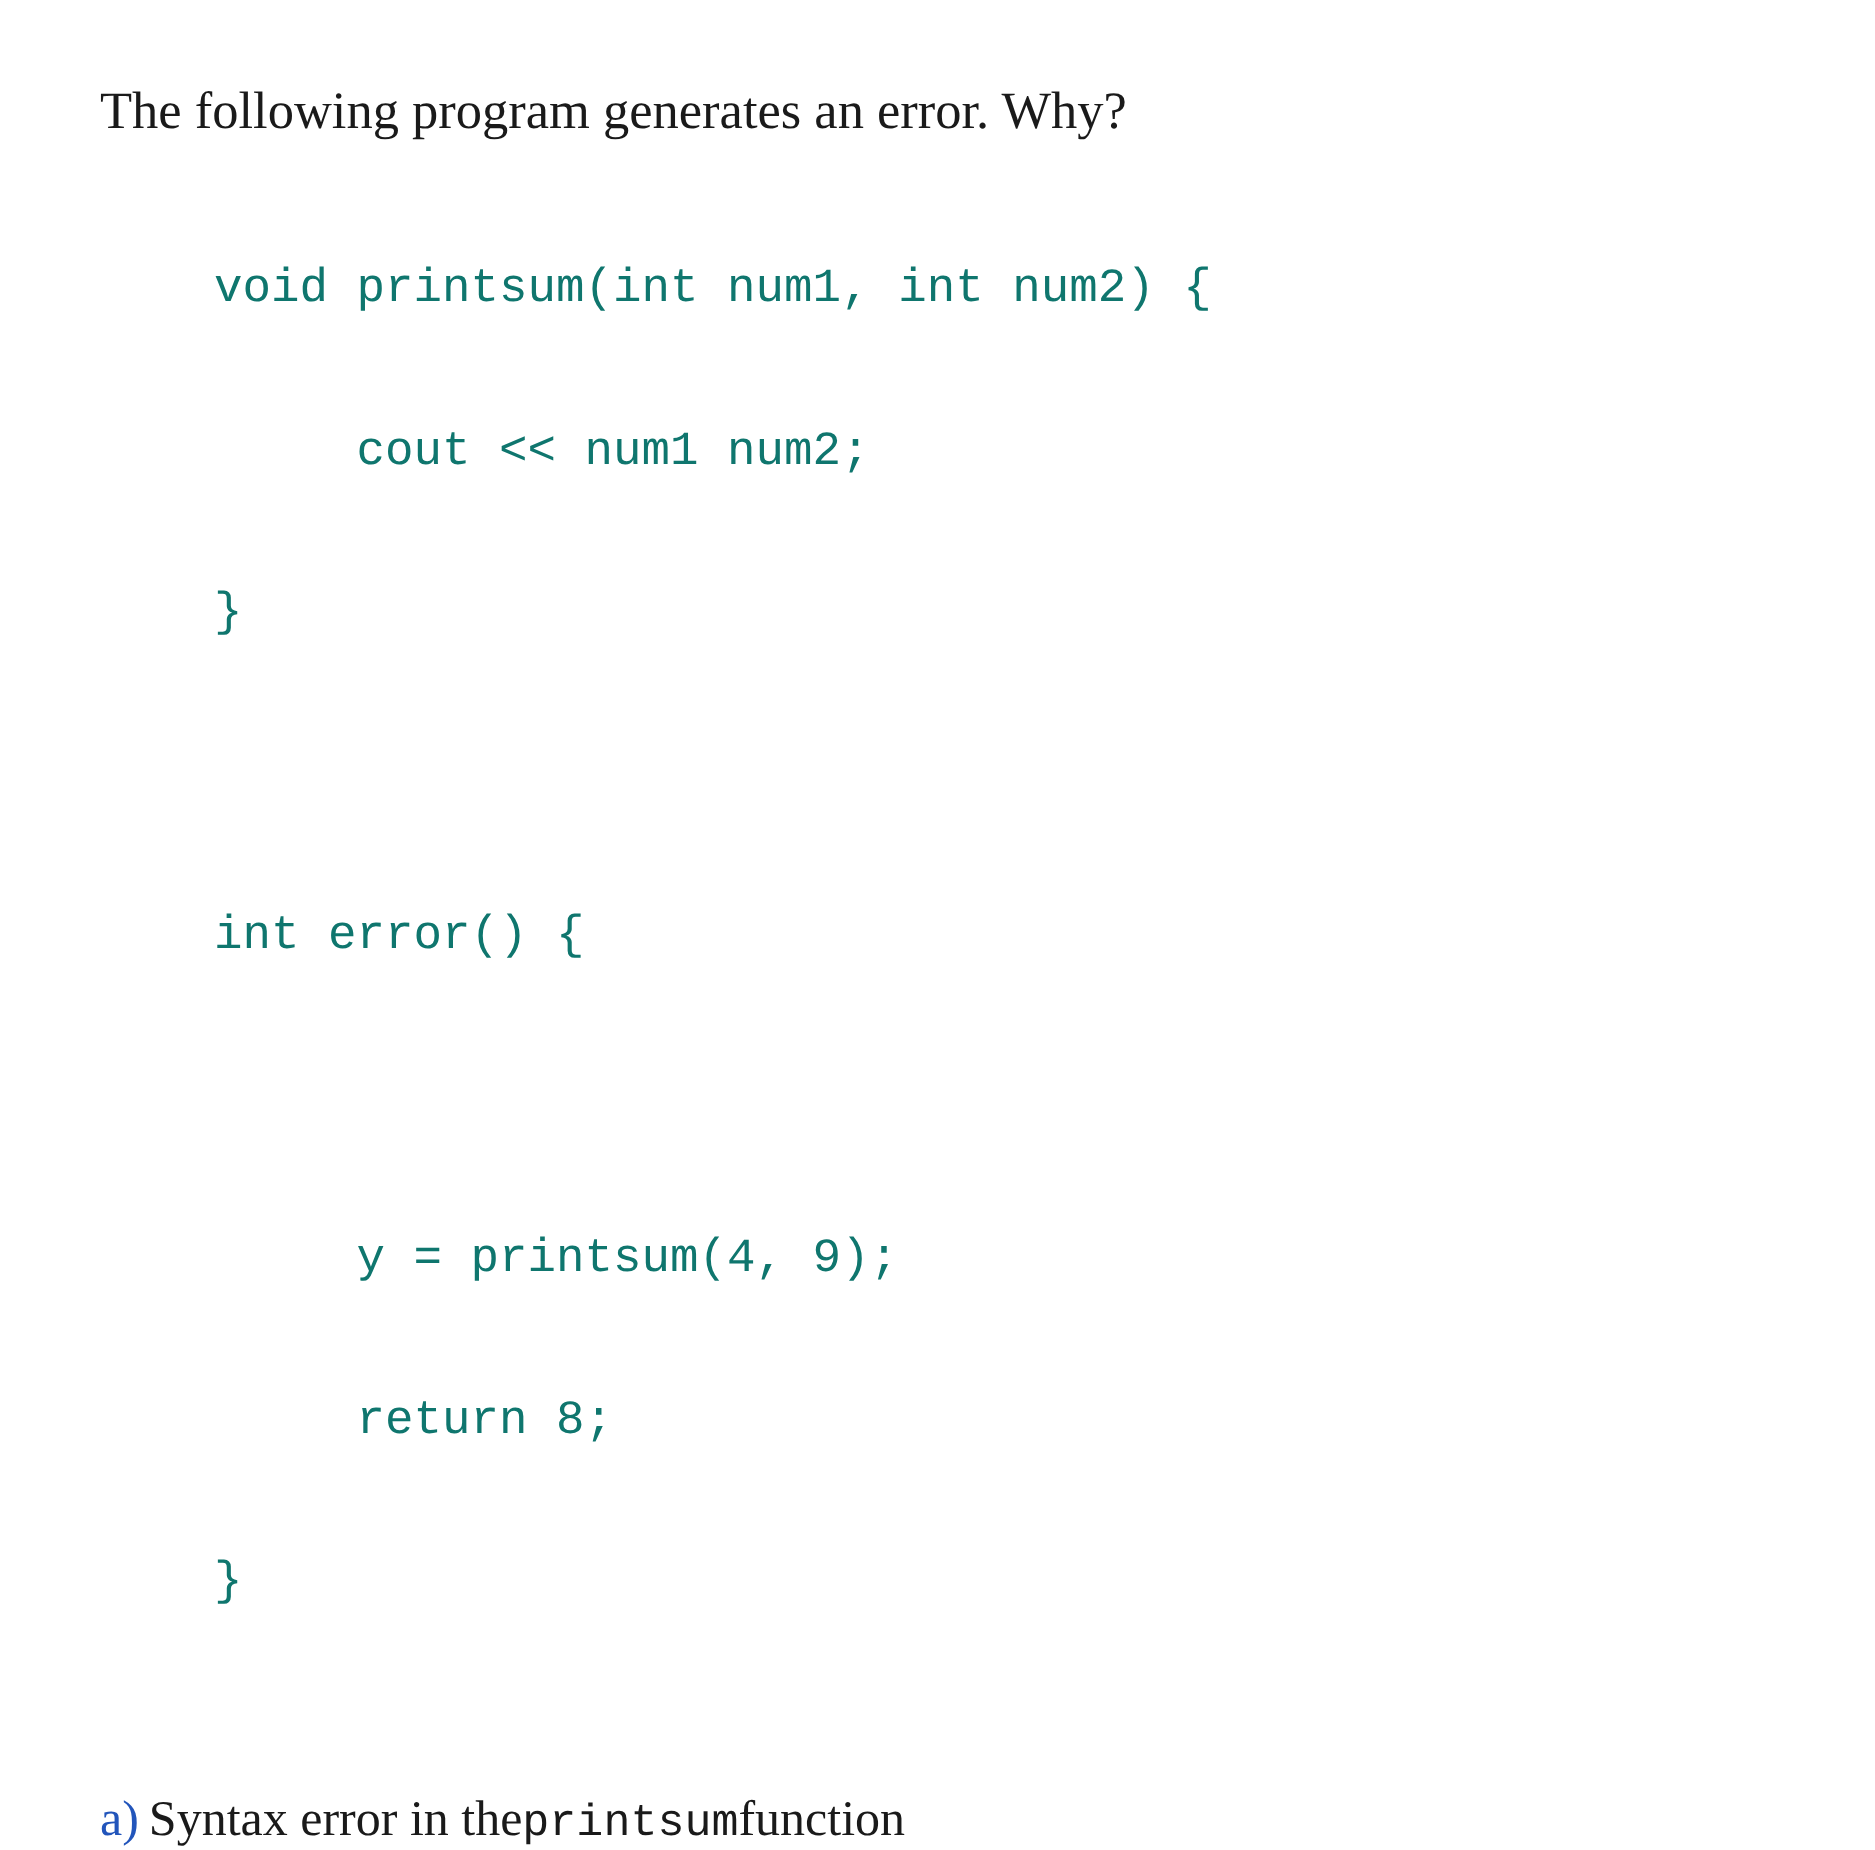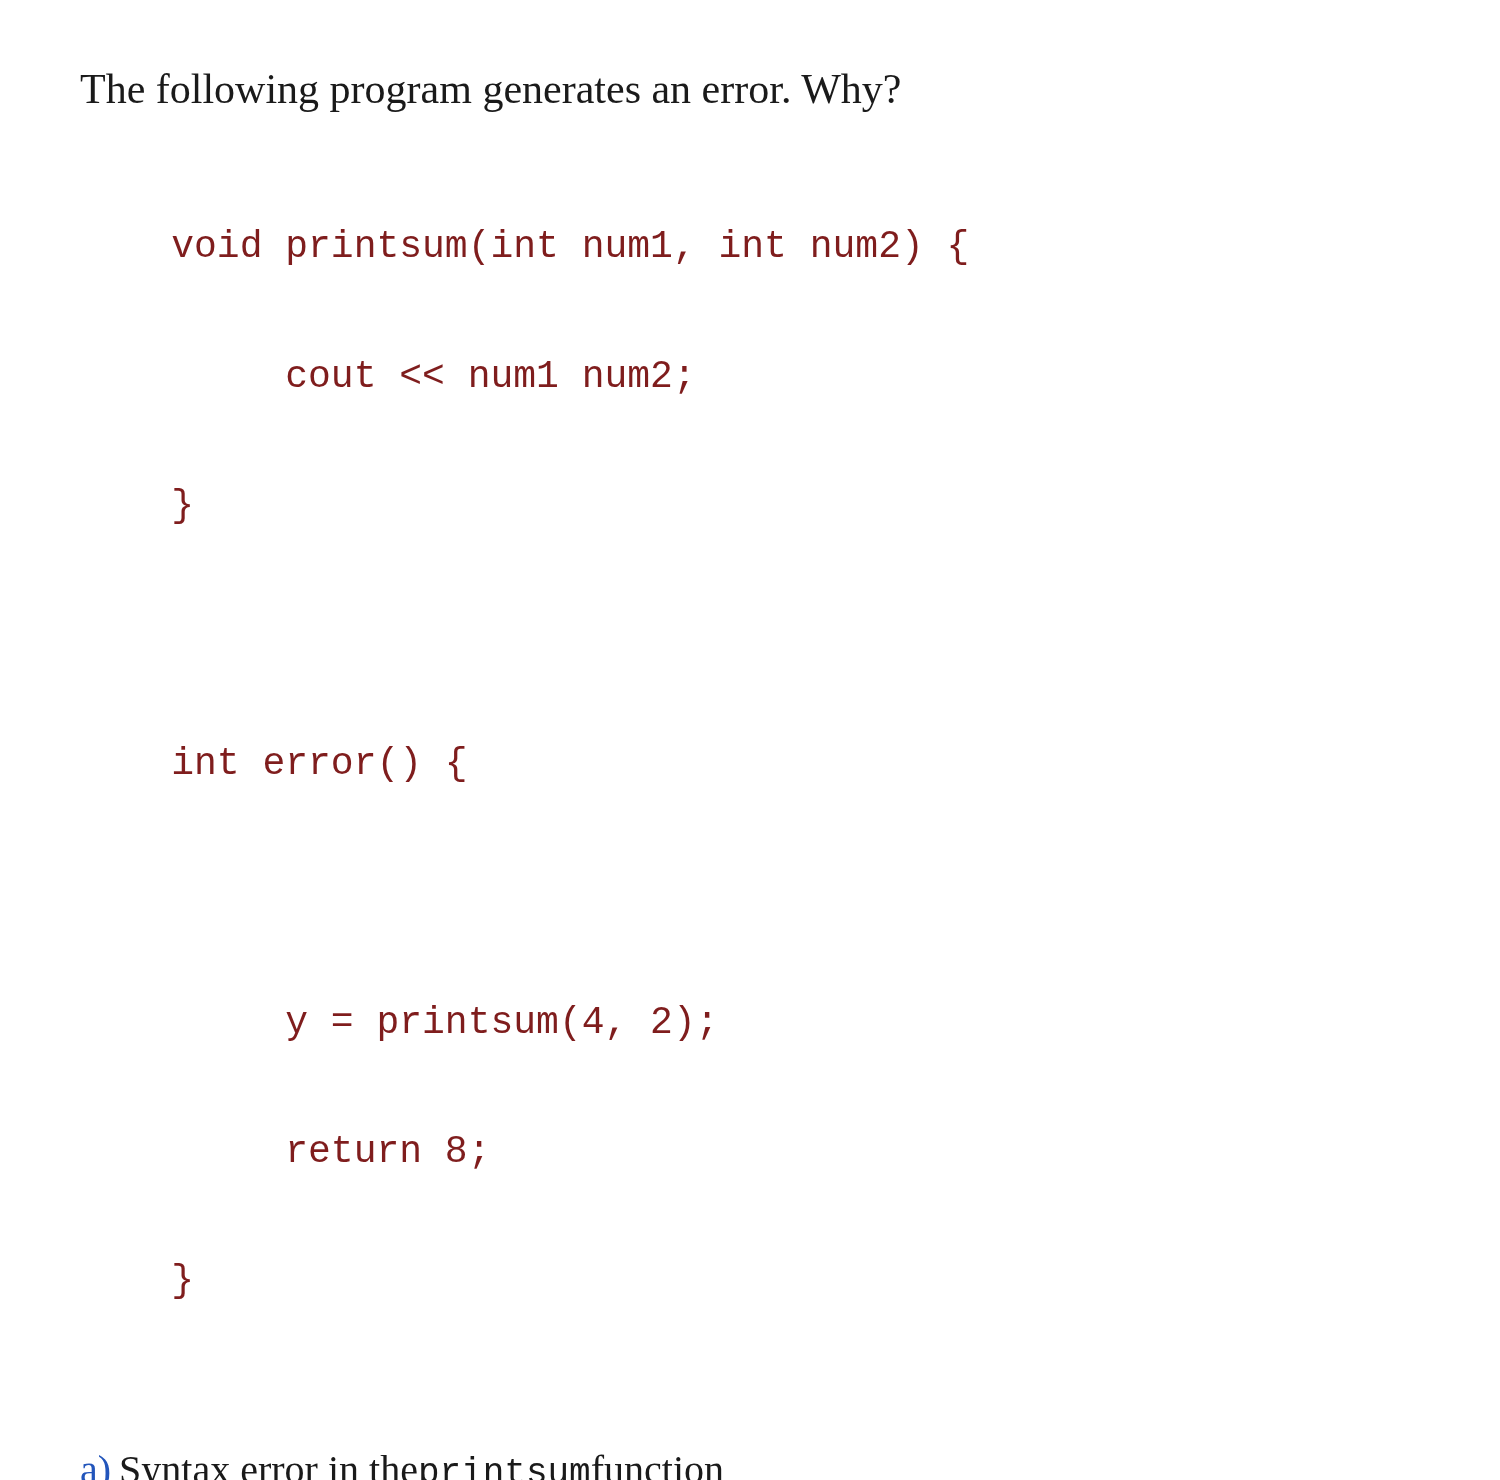--- a/index.html
+++ b/index.html
@@ -21,7 +21,7 @@
       font-size: 42px;
       font-weight: 400;
       color: #1a1a1a;
-      margin-bottom: 32px;
+      margin-bottom: 17px;
       line-height: 1.4;
     }
 

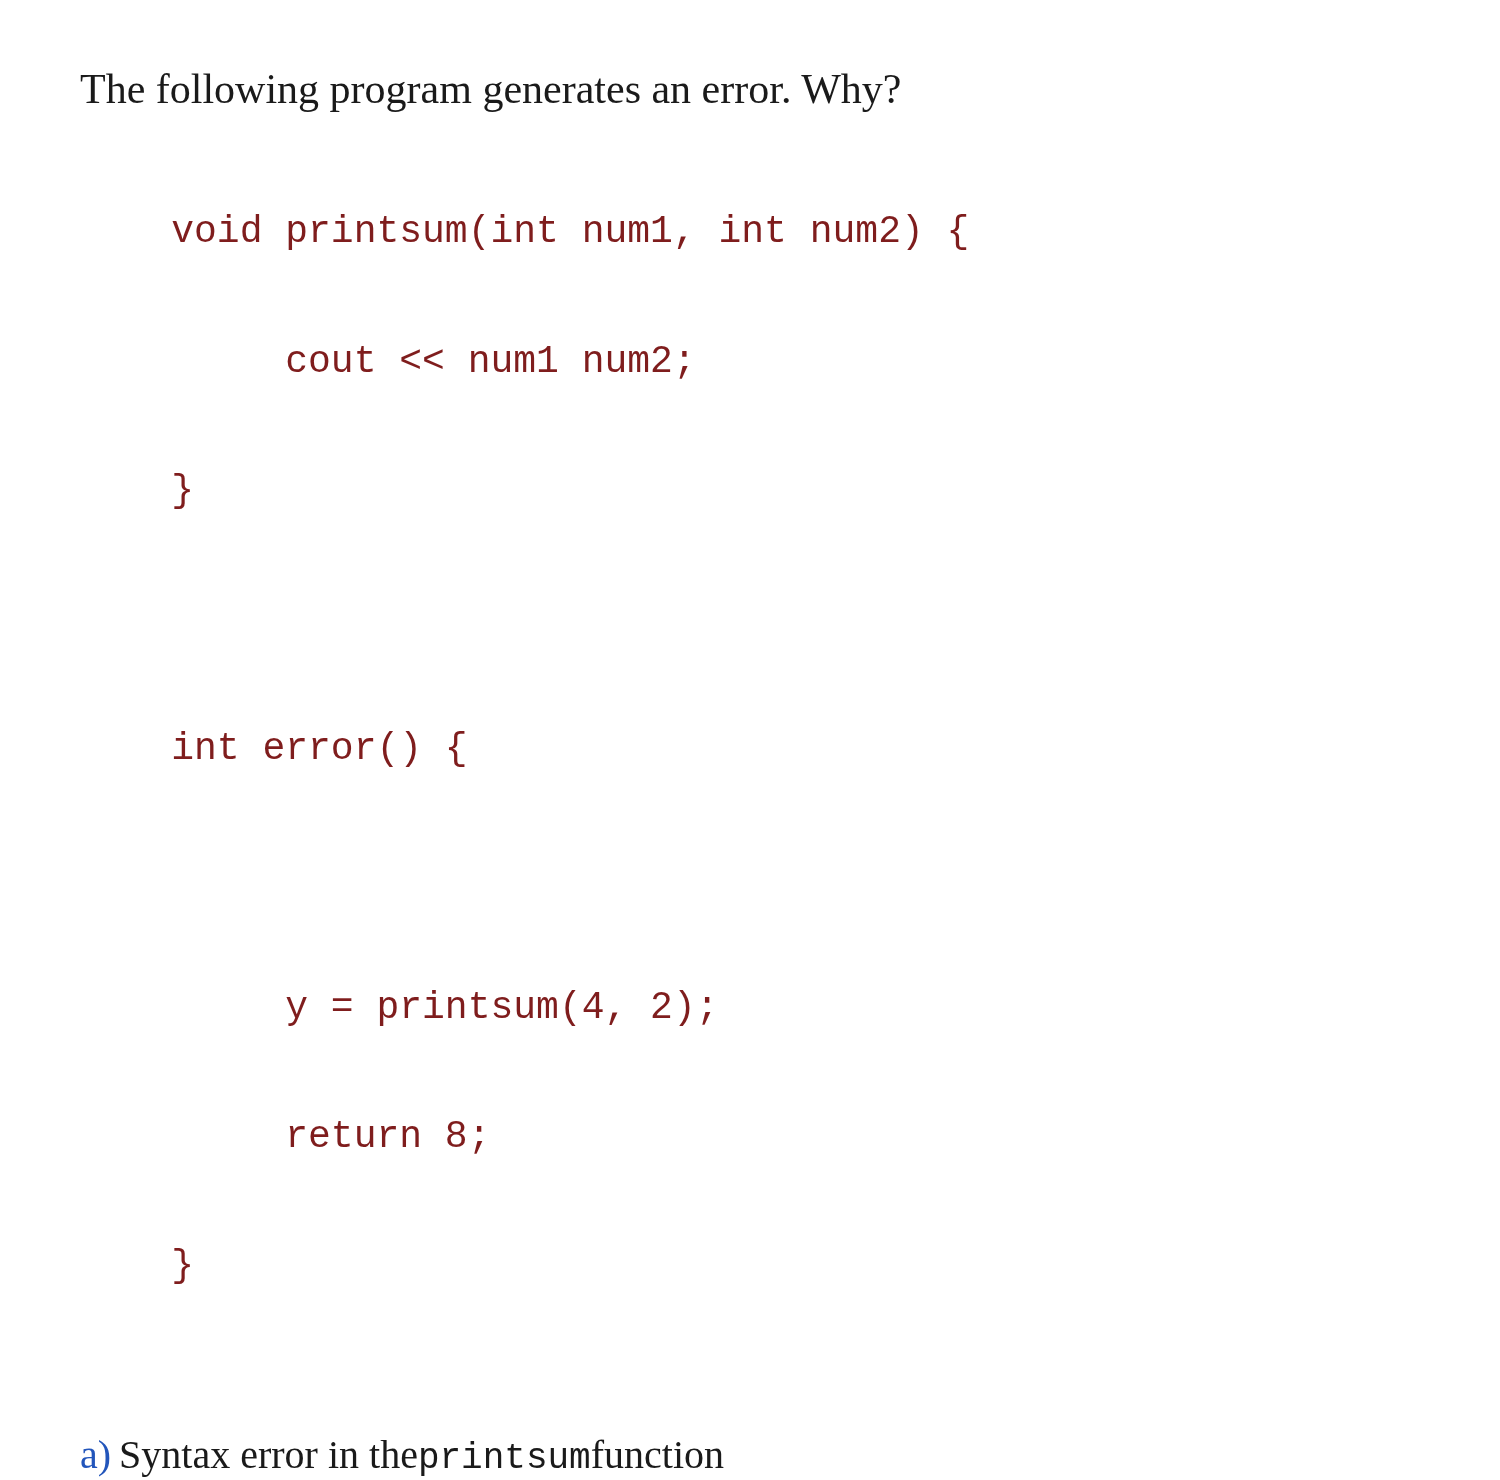--- a/index.html
+++ b/index.html
@@ -29,7 +29,7 @@
       font-family: 'Courier New', Courier, monospace;
       font-size: 38px;
       line-height: 1.7;
-      color: #7f1d1d;
+      color: #0f766e;
       margin-bottom: 20px;
       white-space: pre;
     }

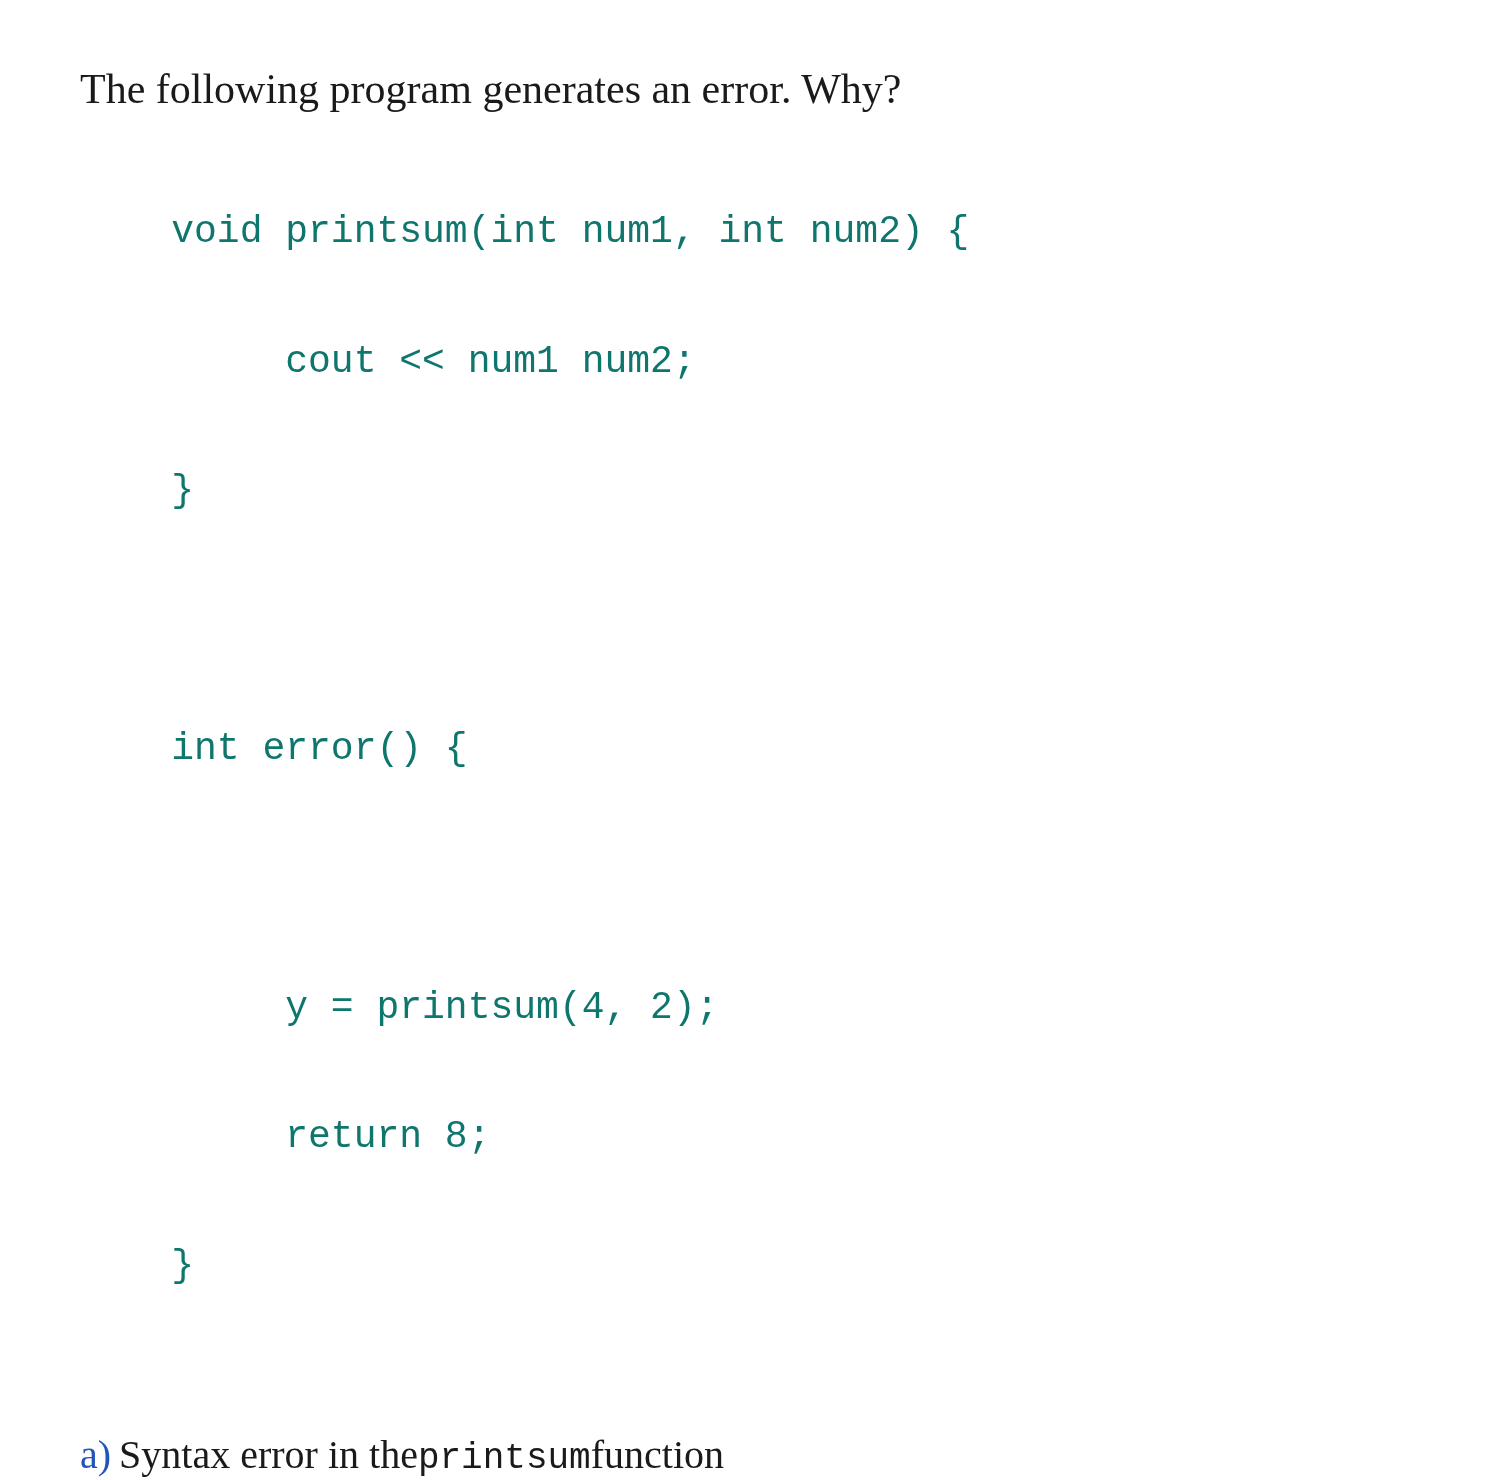--- a/index.html
+++ b/index.html
@@ -77,7 +77,7 @@
     <br>
     <span>int error() {</span><br>
     <br>
-    <span>     y = printsum(4, 2);</span><br>
+    <span>     y = printsum(4, 9);</span><br>
     <span>     return 8;</span><br>
     <span>}</span>
   </div>

